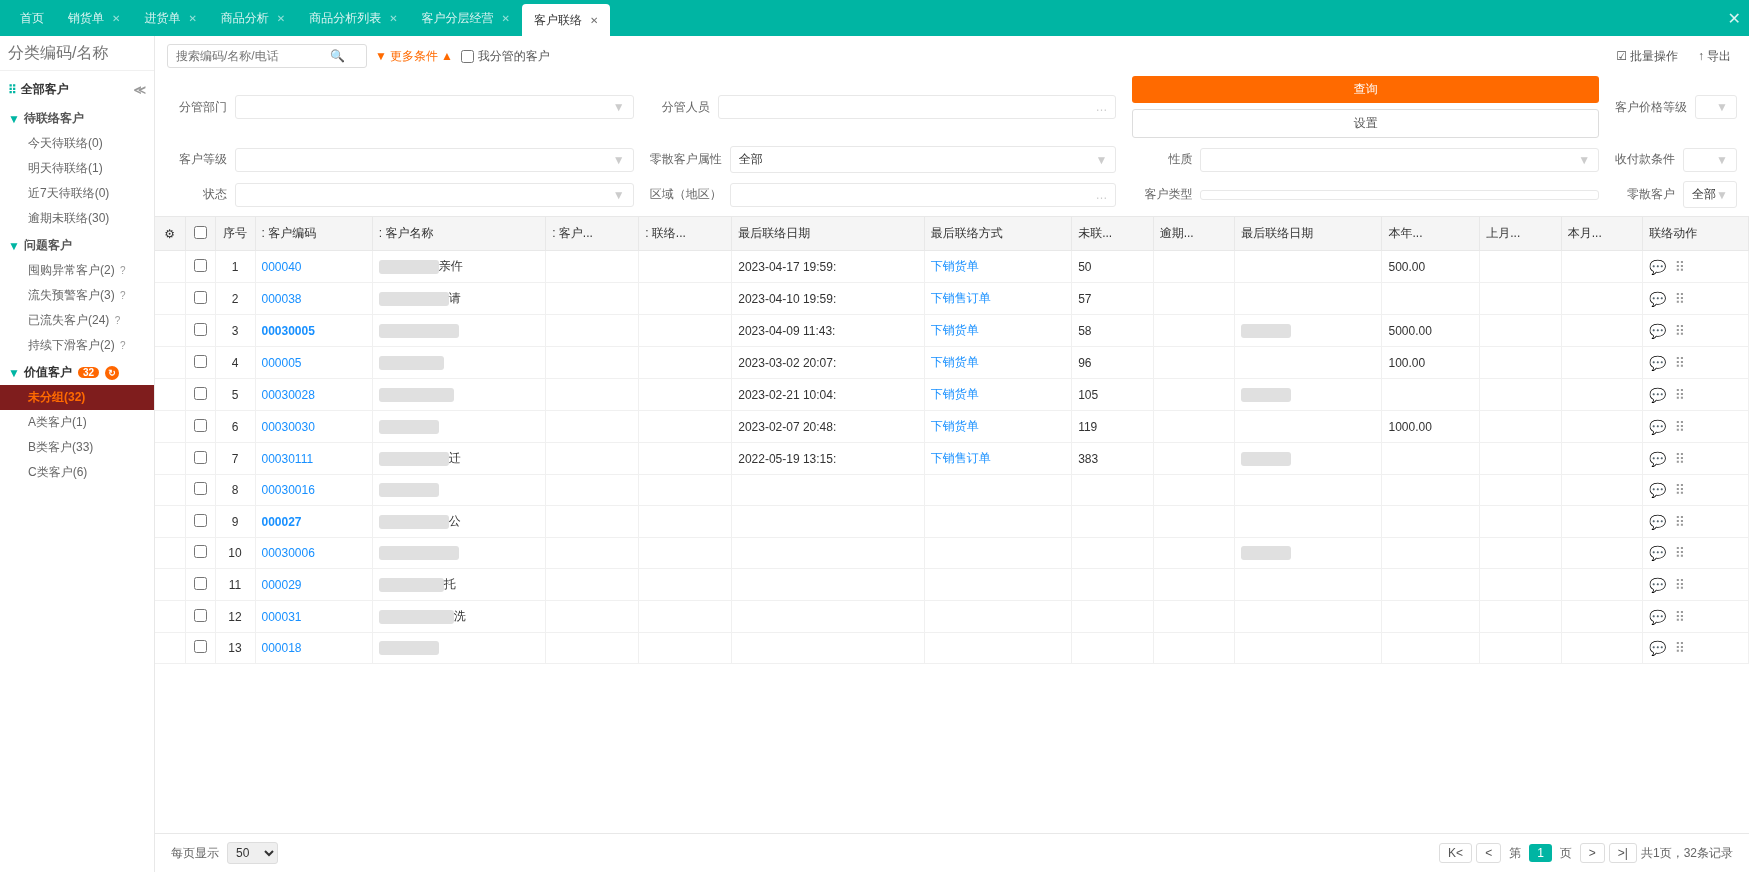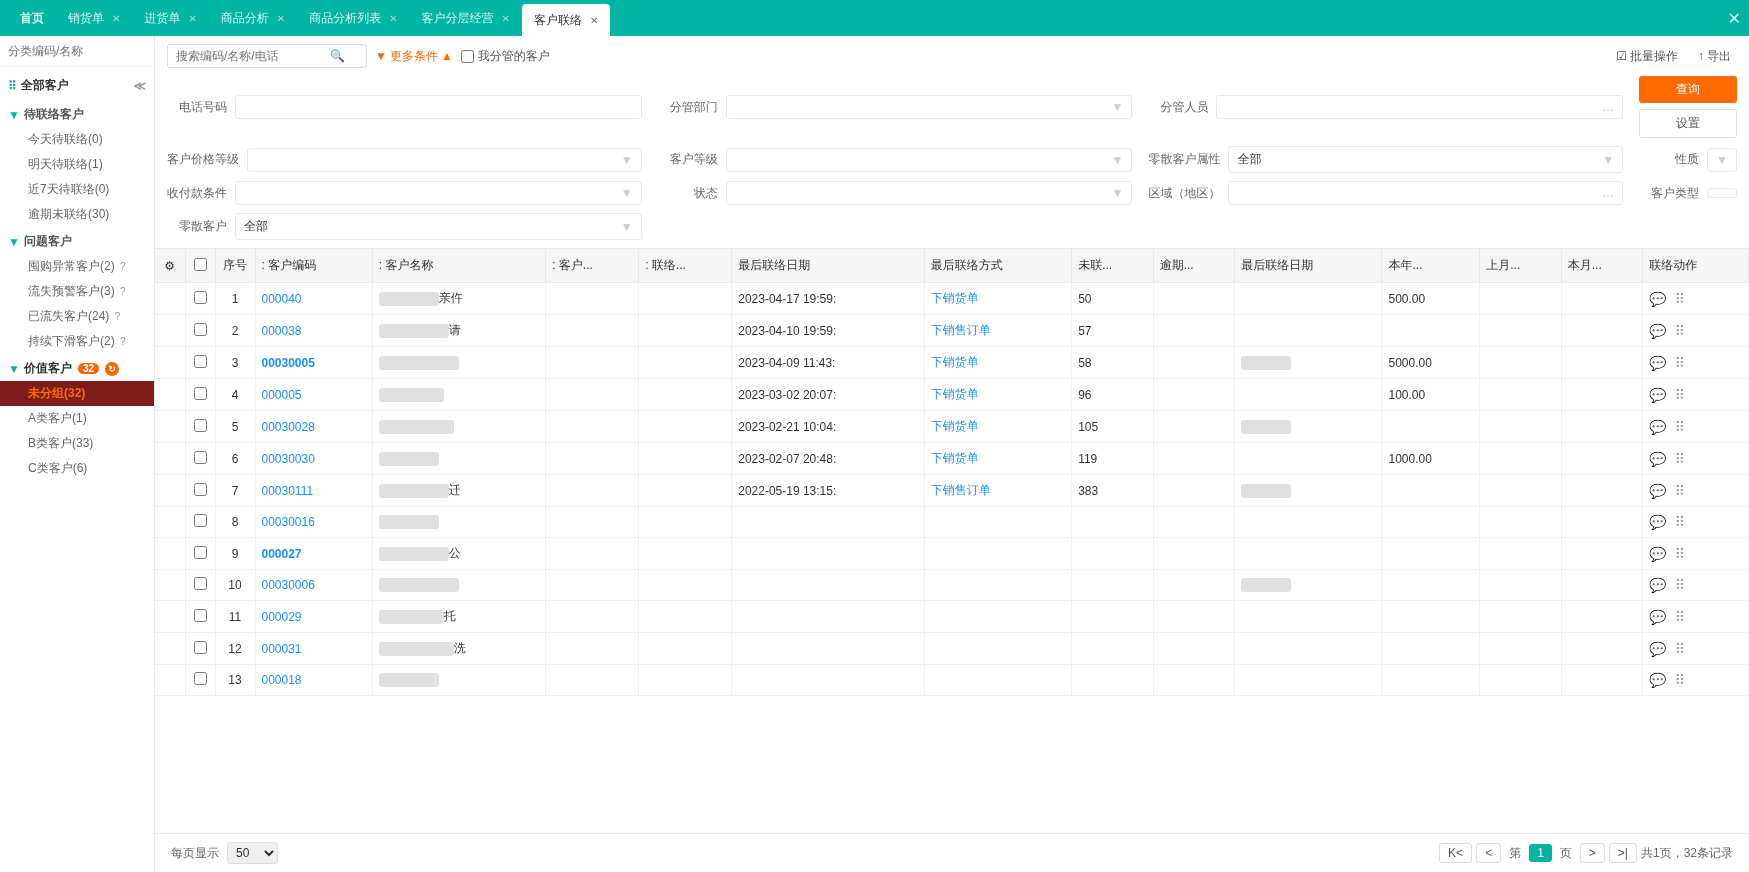--- a/index.html
+++ b/index.html
@@ -23,7 +23,7 @@
       white-space: nowrap;
       gap: 4px;
     }
-    .nav-tab.home { background: transparent; font-weight: bold; }
+    .nav-tab.home { background: transparent; }
     .nav-tab.active {
       background: #fff;
       color: #333;

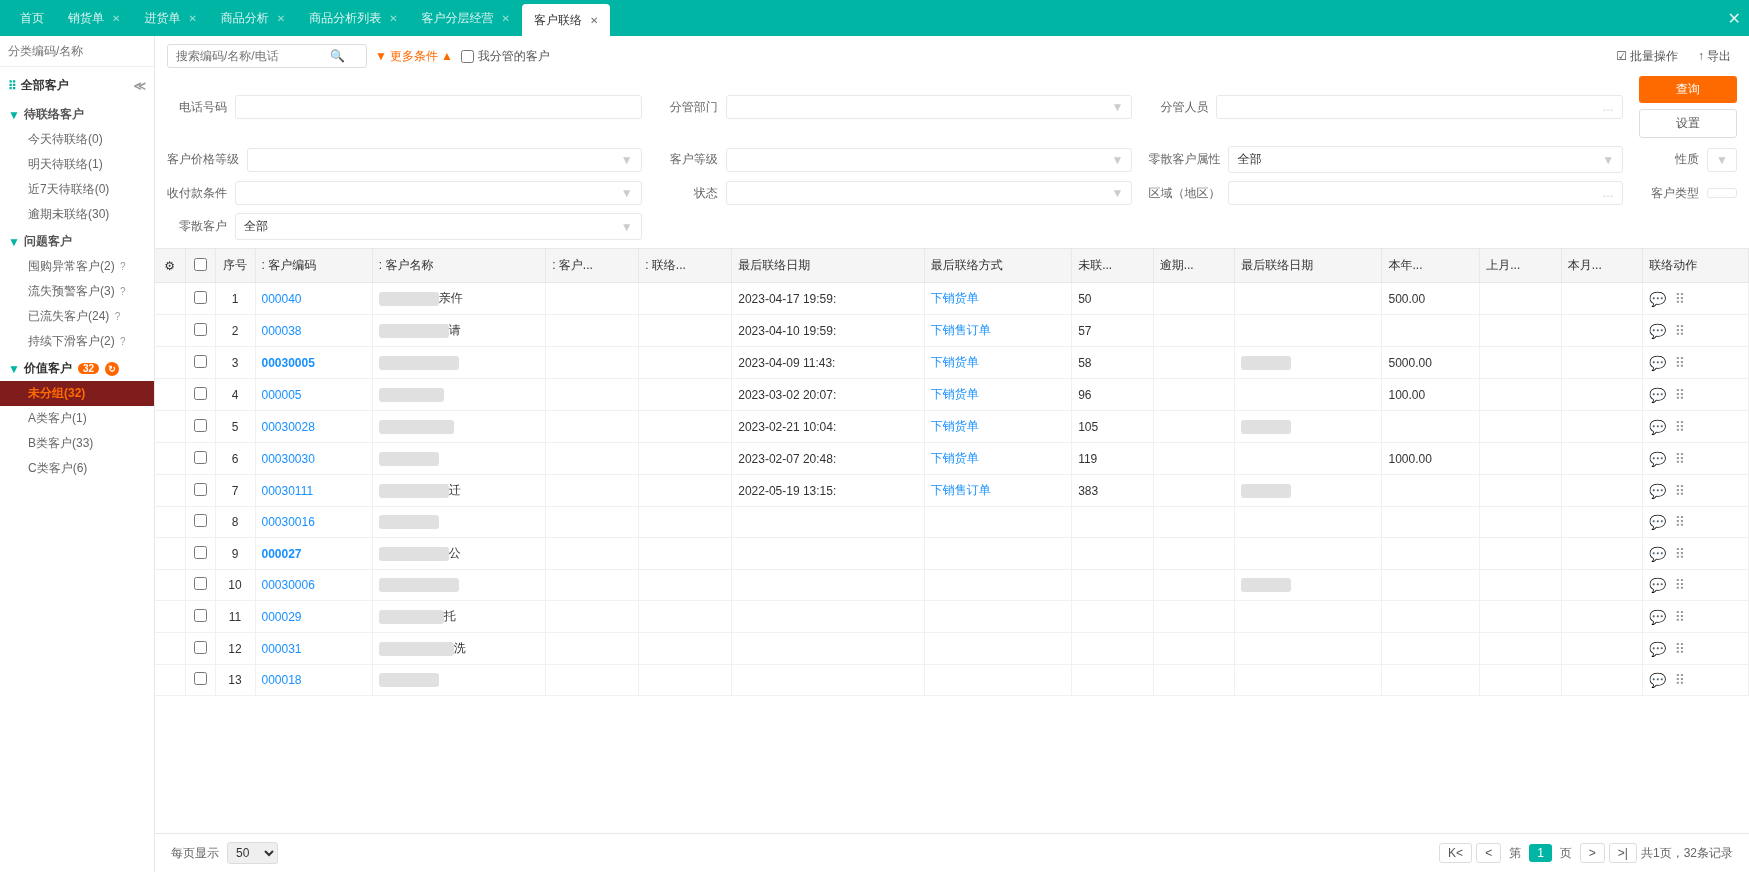--- a/index.html
+++ b/index.html
@@ -69,7 +69,7 @@
       flex: 1;
       border: none;
       outline: none;
-      font-size: 12px;
+      font-size: 16px;
       color: #7f1d1d;
     }
     .sidebar-tree {

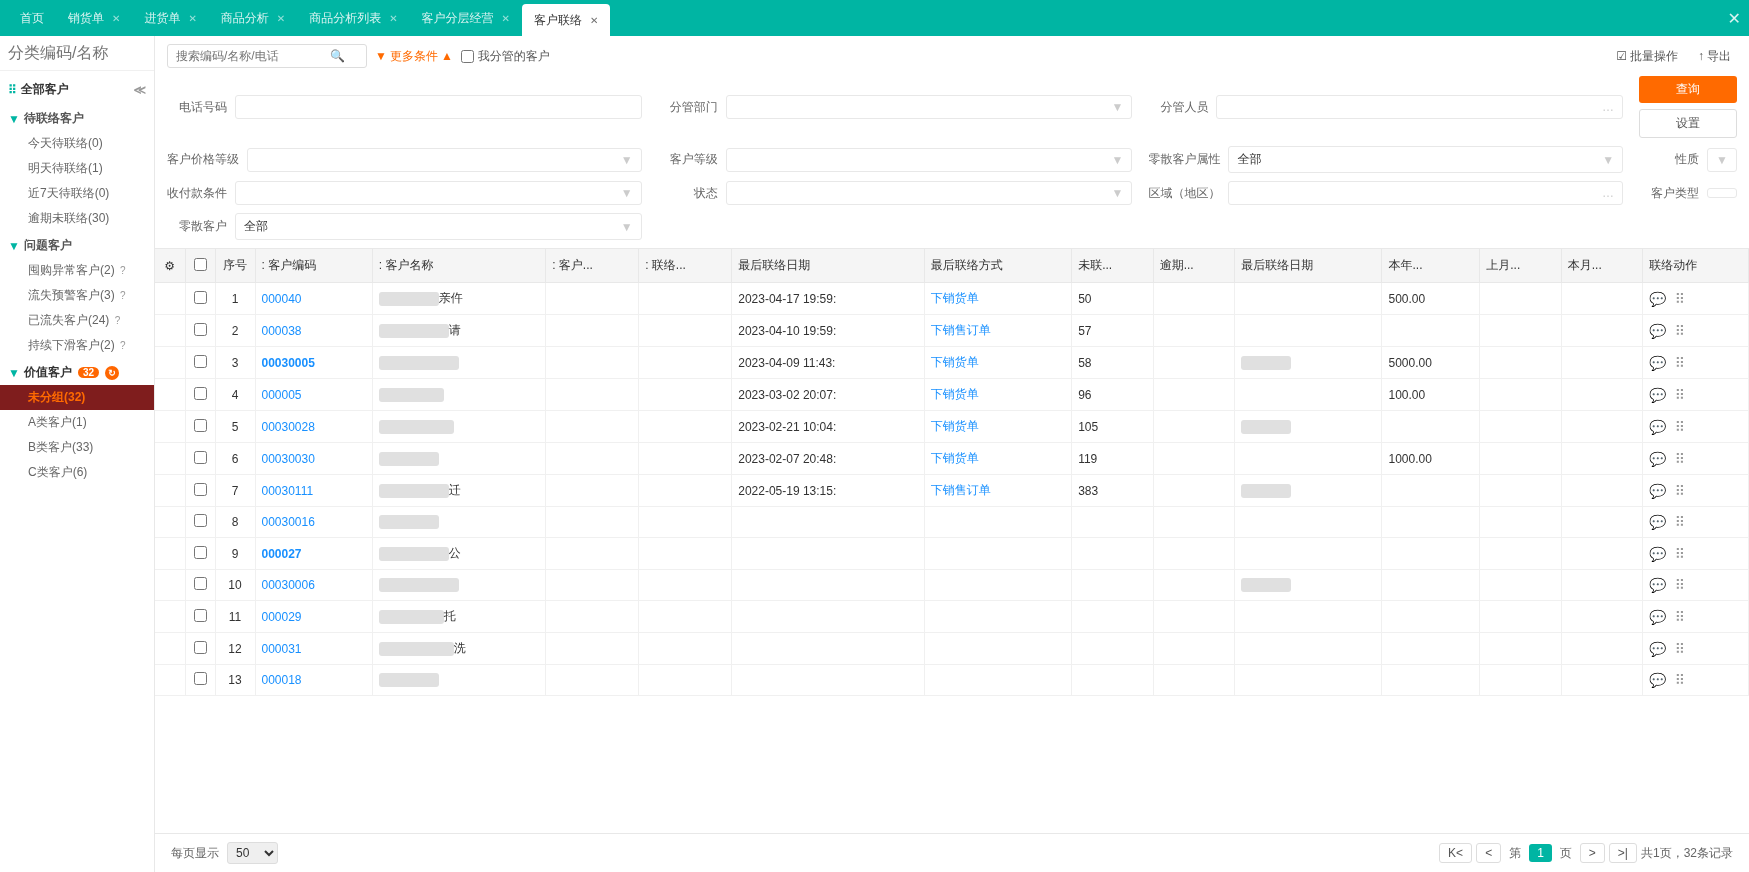--- a/index.html
+++ b/index.html
@@ -467,10 +467,6 @@
       <div style="display:grid;grid-template-columns:1fr 1fr 1fr auto;gap:8px 16px;align-items:center;">
 
         <div class="filter-row">
-          <span class="filter-label">电话号码</span>
-          <input class="filter-input-text" type="text" style="flex: 1 1 0%; border: 1px solid rgb(232, 232, 232); border-radius: 3px; padding: 4px 8px; outline: none;">
-        </div>
-        <div class="filter-row">
           <span class="filter-label">分管部门</span>
           <div class="filter-input" style="flex:1;display:flex;align-items:center;justify-content:space-between;">
             <span></span>

